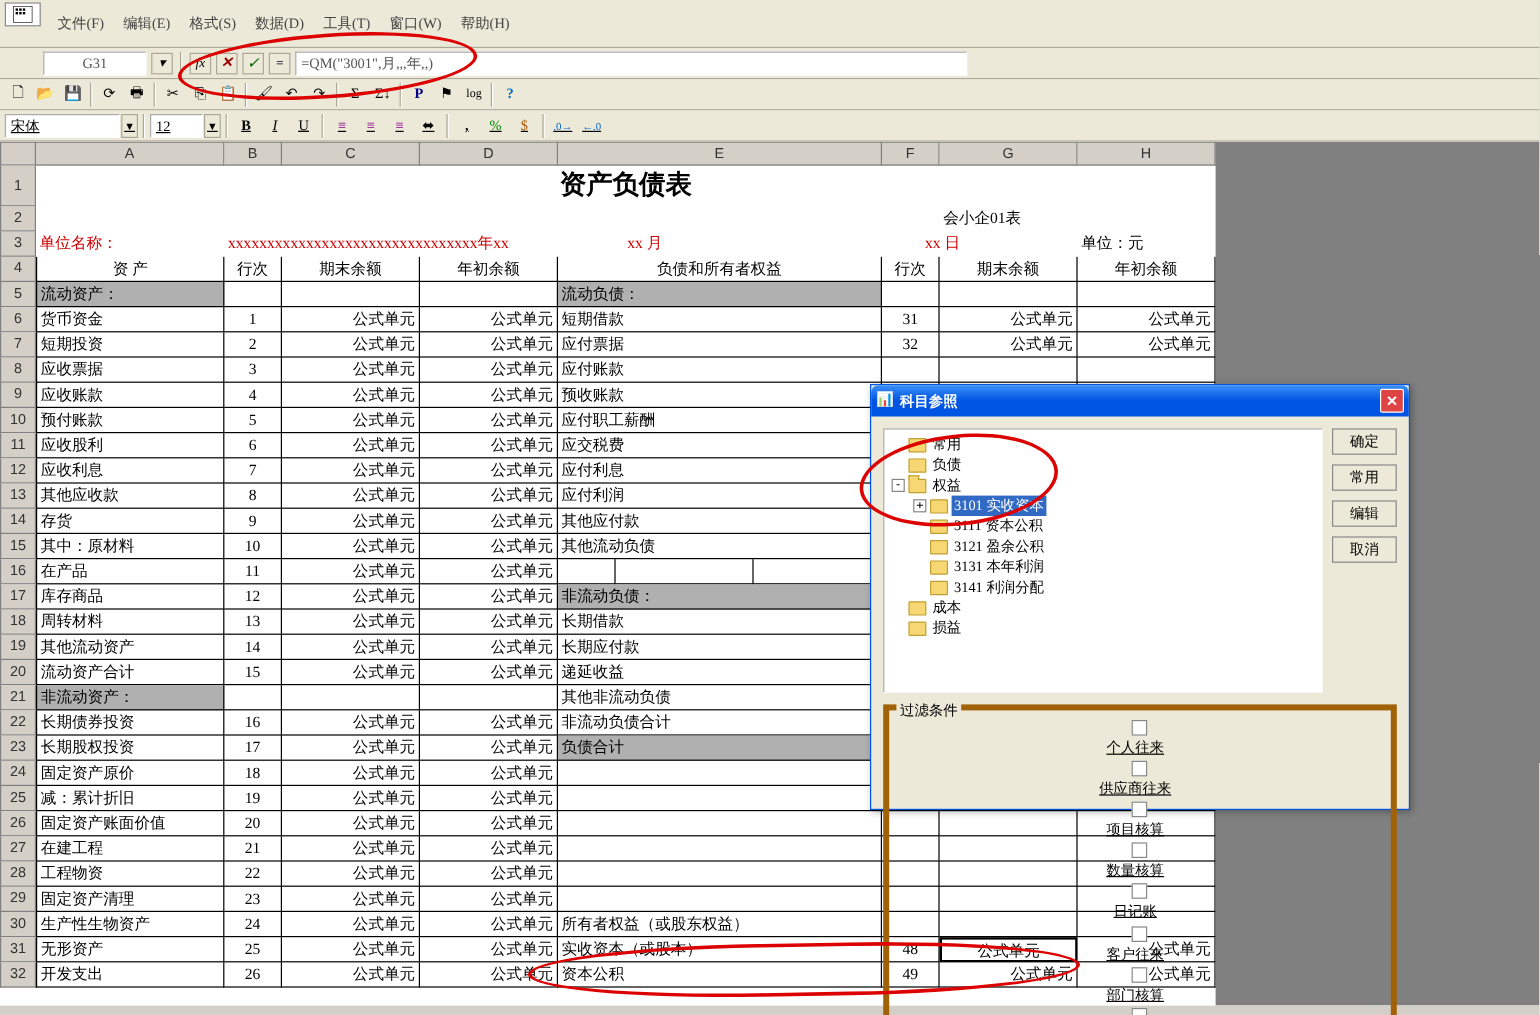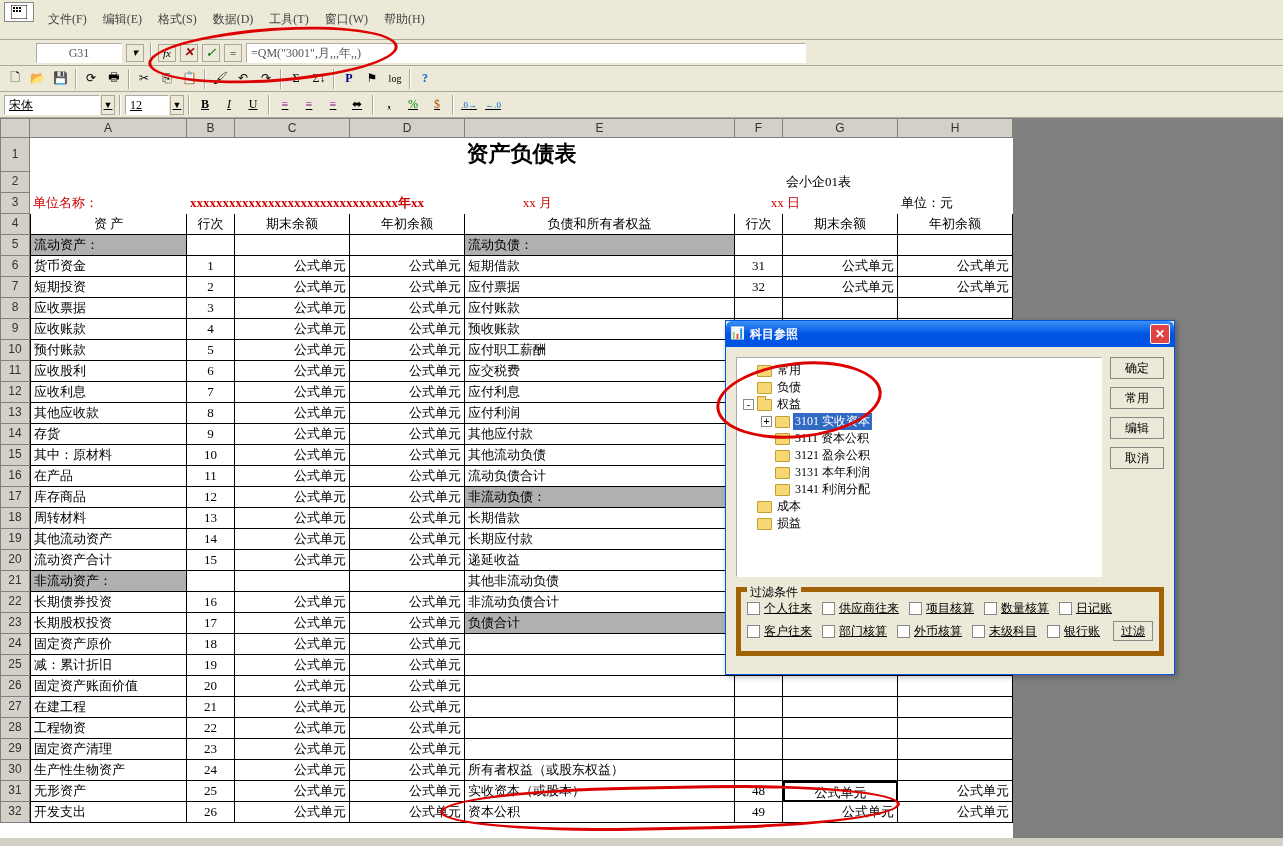--- a/index.html
+++ b/index.html
@@ -185,7 +185,7 @@
       <div class="row">
         <div class="rowhdr">3</div>
         <div class="cell redtxt tal first" style="width: 157px; border: none;">单位名称：</div>
-        <div class="cell redtxt tal" style="width: 278px; border: none; font-weight: bold;">xxxxxxxxxxxxxxxxxxxxxxxxxxxxxxxx年xx</div>
+        <div class="cell redtxt tal" style="width: 278px; border: none;">xxxxxxxxxxxxxxxxxxxxxxxxxxxxxxxx年xx</div>
         <div class="cell redtxt tar" style="width: 90px; border: none;">xx 月</div>
         <div class="cell redtxt " style="width: 200px; border: none;"></div>
         <div class="cell redtxt tar" style="width: 48px; border: none;">xx 日</div>

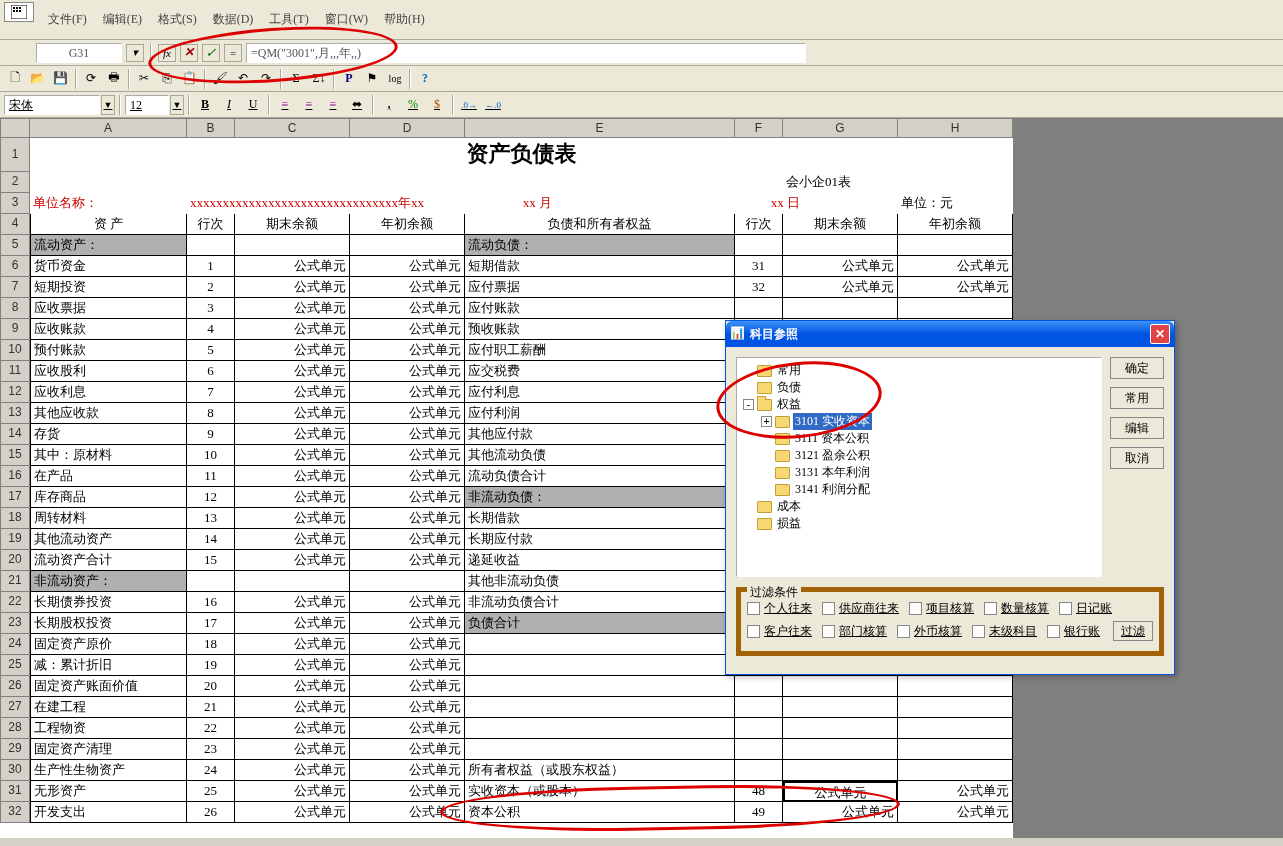--- a/index.html
+++ b/index.html
@@ -330,7 +330,6 @@
         <div class="cell cB tac">11</div>
         <div class="cell cC tar">公式单元</div>
         <div class="cell cD tar">公式单元</div>
-        <div class="cell cE tal">  流动负债合计</div>
         <div class="cell cF tac"></div>
         <div class="cell cG tar"></div>
         <div class="cell cH tar"></div>

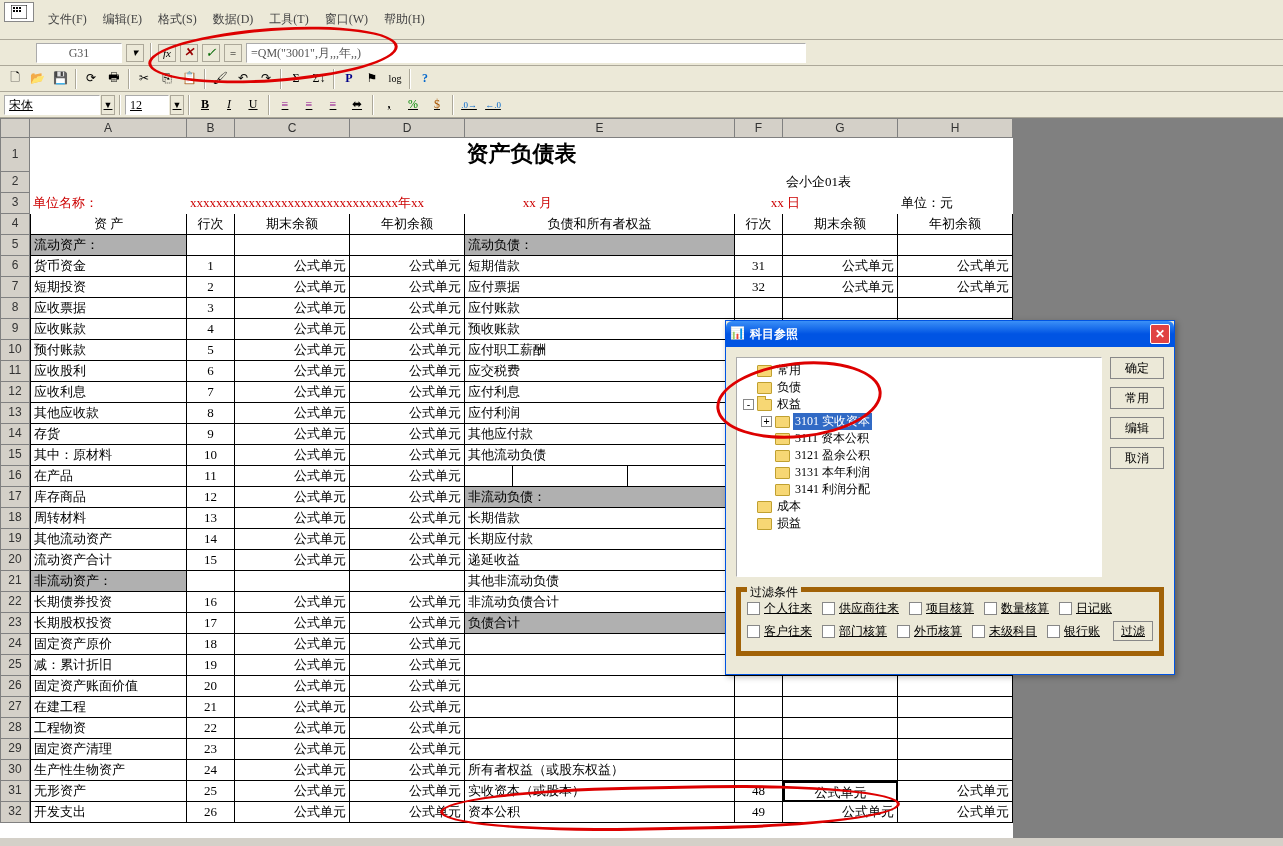--- a/index.html
+++ b/index.html
@@ -58,7 +58,7 @@
 .dlg-btn { width: 54px; height: 22px; border: 1px solid #888; background: #ece9d8; cursor: default; font-size: 12px; }
 .filter-box { margin: 0 10px 10px 10px; border: 5px solid #a16207; padding: 8px 6px 6px 6px; position: relative; text-decoration: underline; }
 .filter-box-label { position: absolute; top: -8px; left: 6px; background: #ece9d8; padding: 0 3px; }
-.filter-row { display: flex; align-items: center; gap: 2px; margin-bottom: 4px; }
+.filter-row { display: flex; align-items: center; gap: 2px; margin-bottom: 4px; flex-direction: column; }
 .chk { width: 13px; height: 13px; border: 1px solid #888; background: #fff; margin-right: 2px; }
 .chklbl { margin-right: 8px; white-space: nowrap; }
 .filter-btn { width: 40px; height: 20px; border: 1px solid #888; background: #ece9d8; margin-left: auto; font-size: 12px; }

